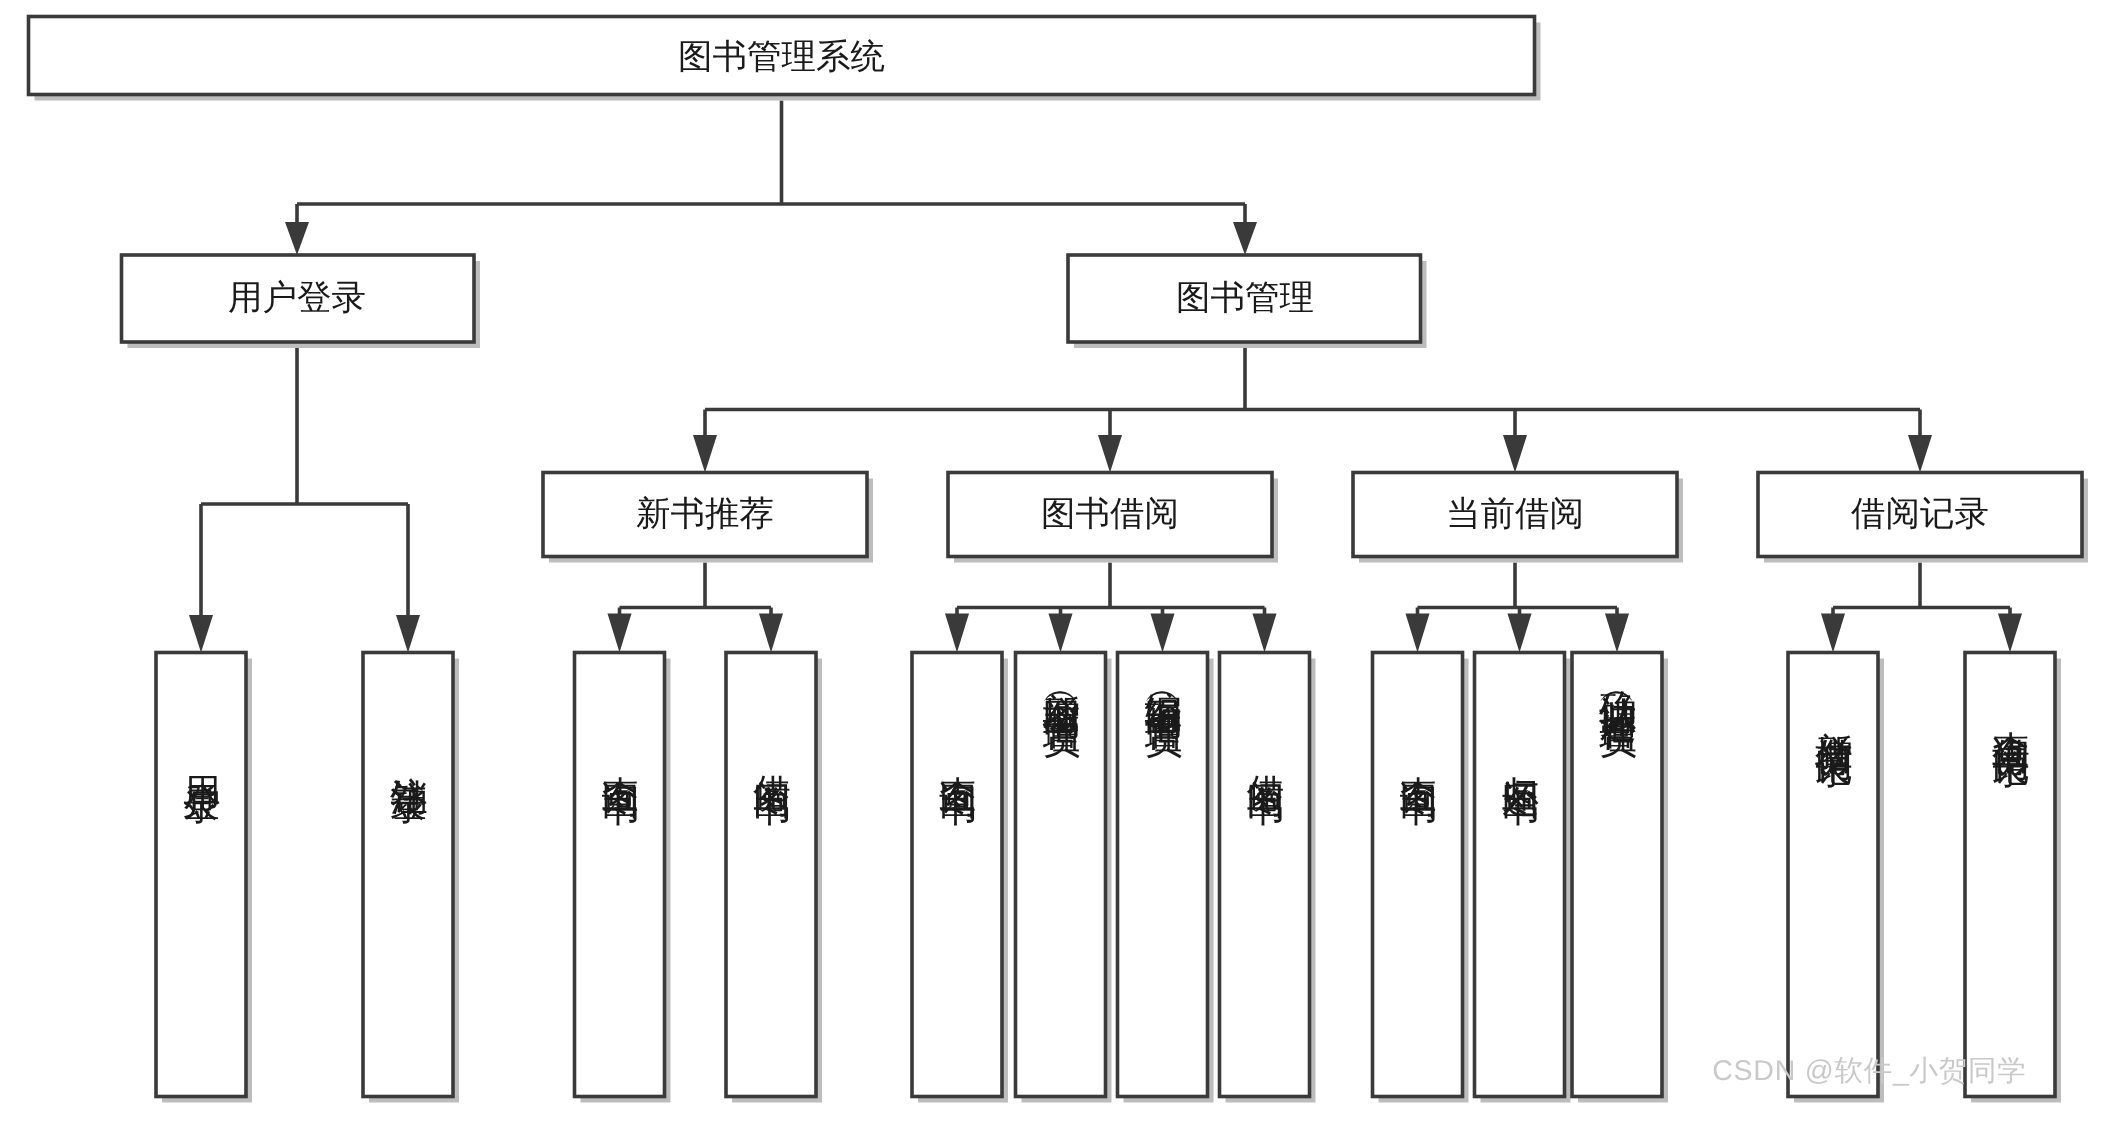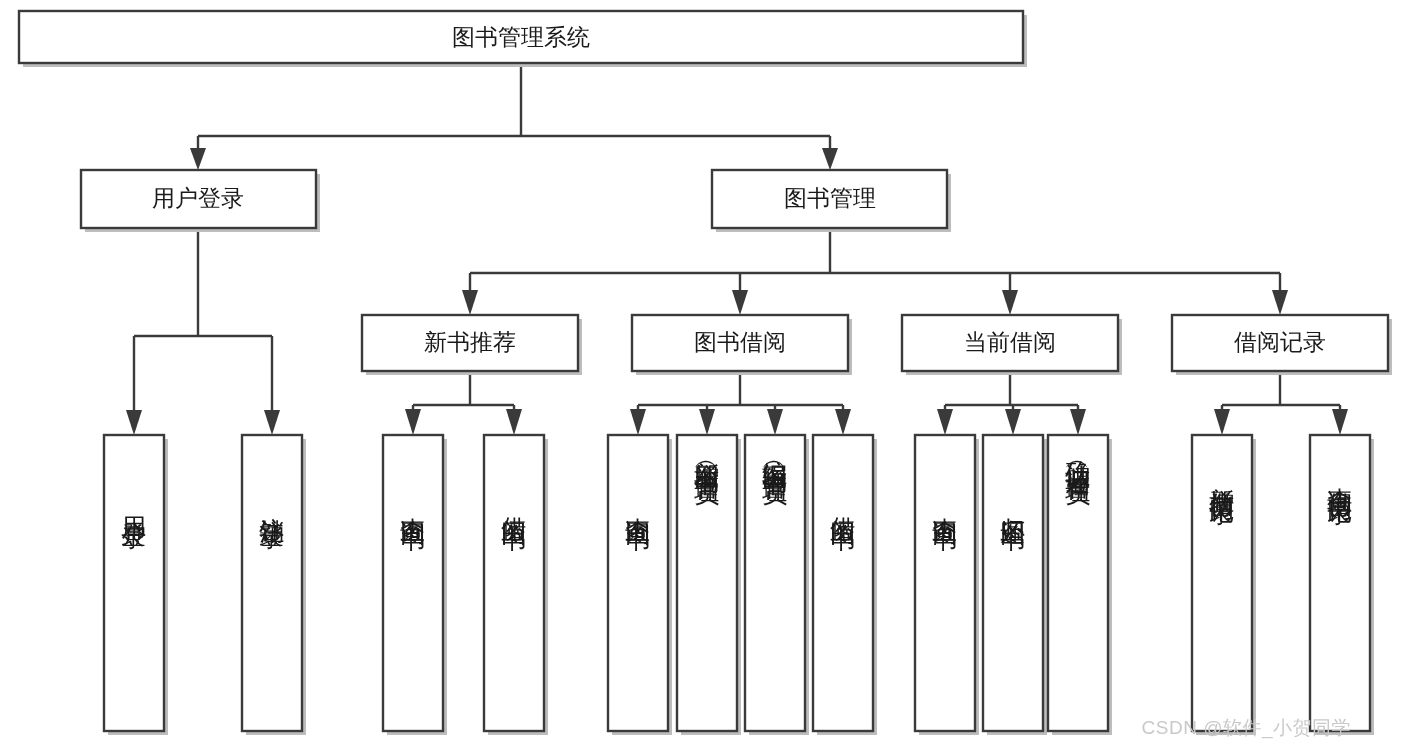--- a/index.html
+++ b/index.html
@@ -74,7 +74,7 @@
   .watermark {
     position: absolute;
     right: 8px;
-    bottom: 6px;
+    bottom: 20px;
     font-family: "Liberation Sans", "DejaVu Sans", sans-serif;
     font-size: 19px;
     color: #c9c9c9;

